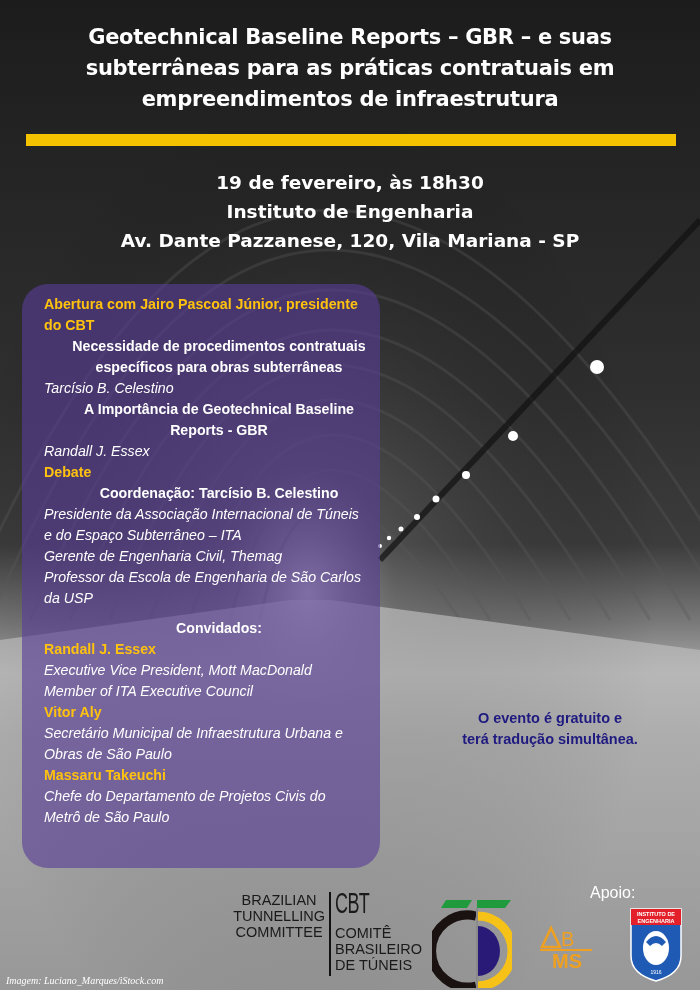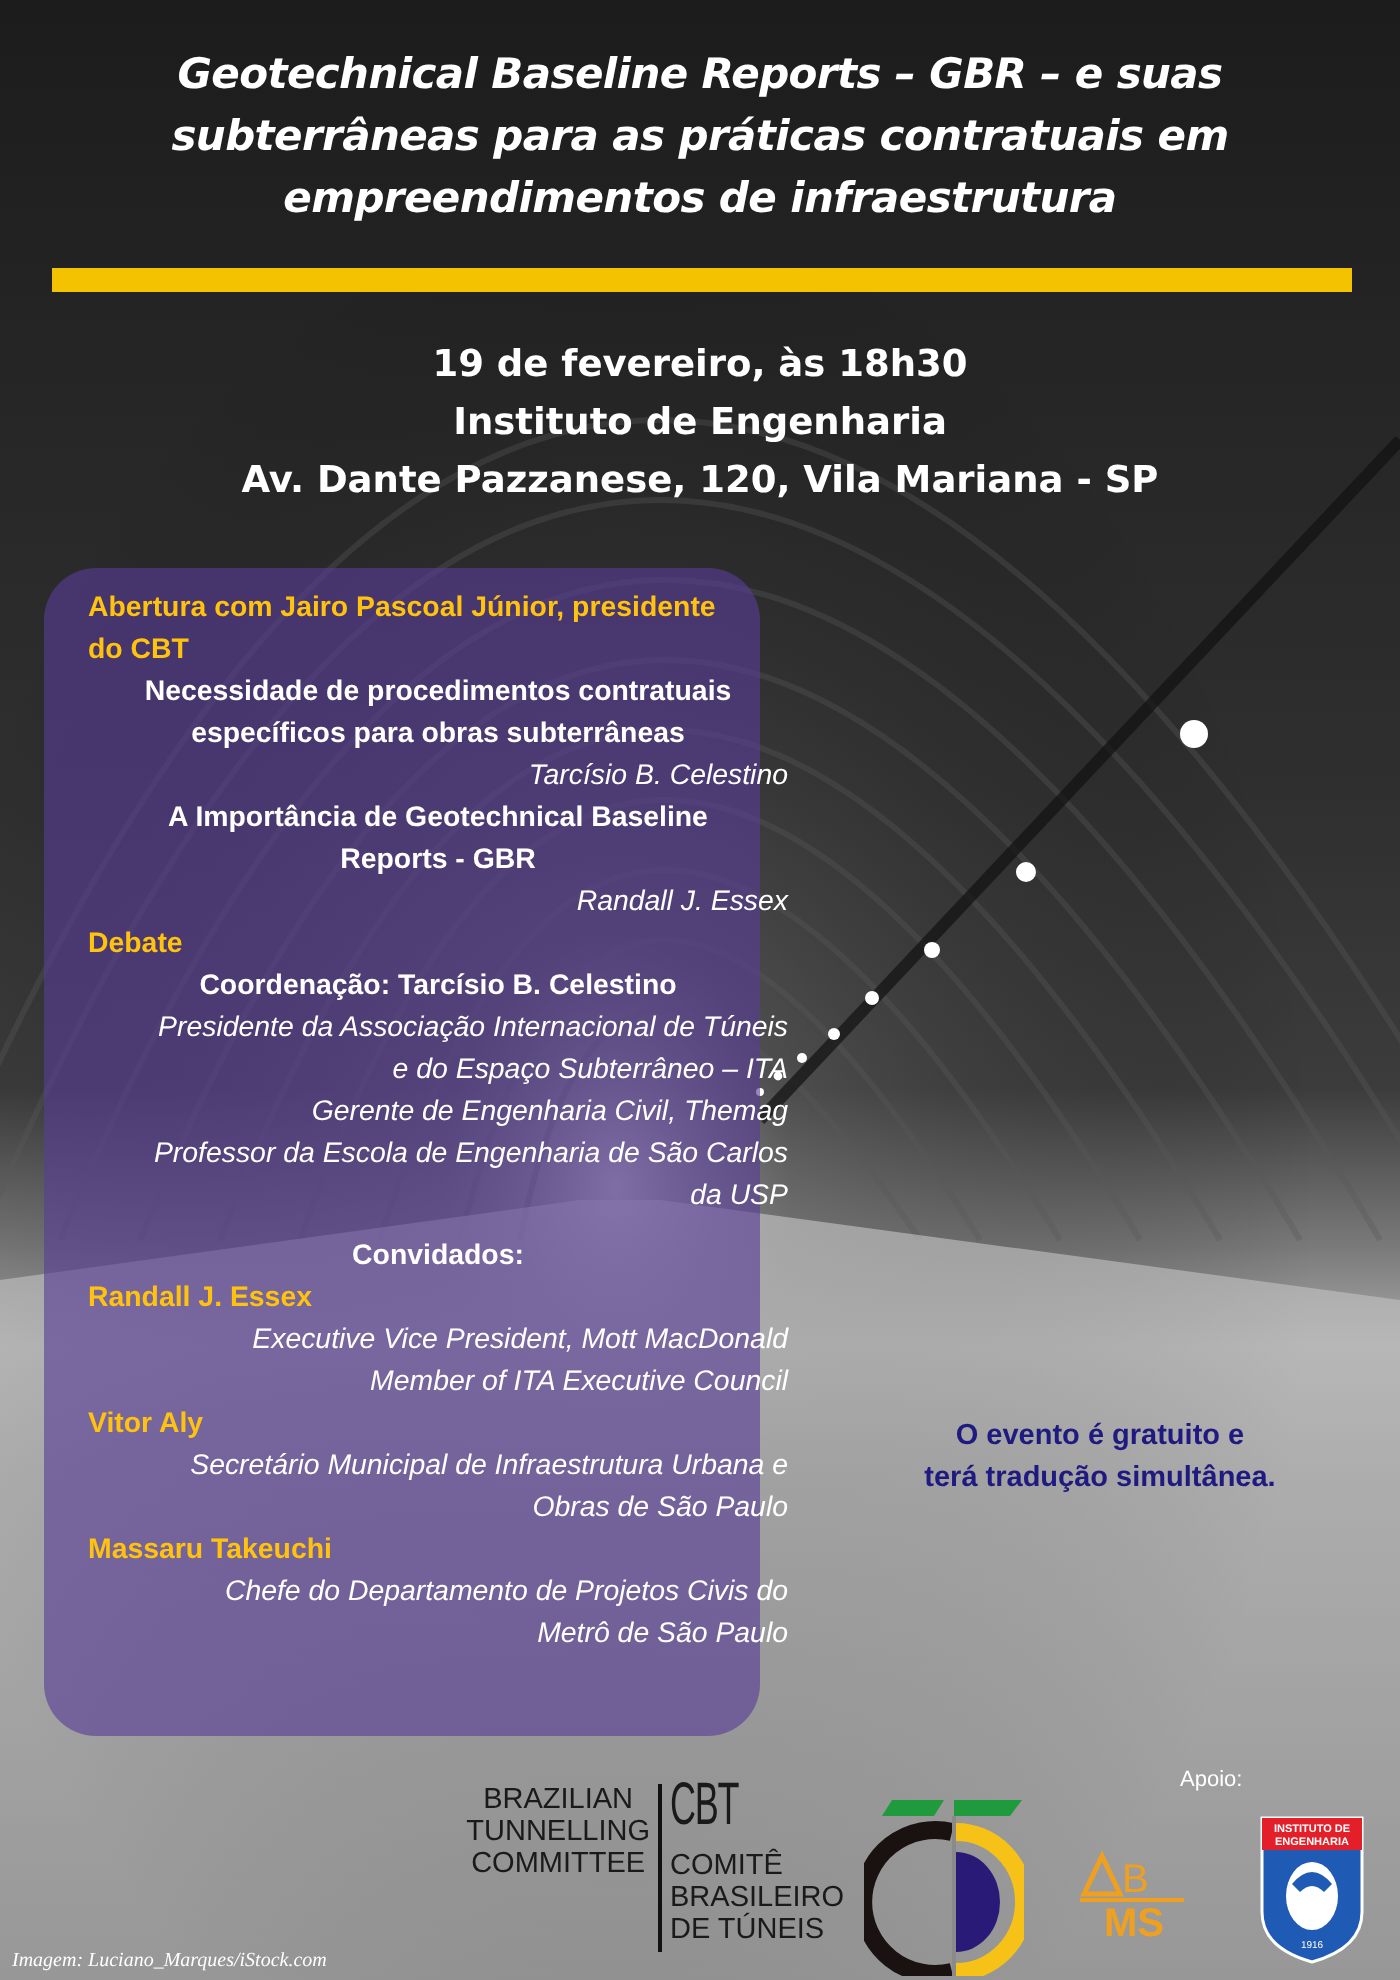--- a/index.html
+++ b/index.html
@@ -8,7 +8,7 @@
     background: linear-gradient(180deg, #1c1c1c 0%, #262626 20%, #2f2f2f 40%, #3c3c3c 55%, #7a7a7a 63%, #a9a9a9 68%, #a3a3a3 80%, #9a9a9a 100%); }
   .tunnel-bg { position: absolute; left: 0; top: 0; width: 700px; height: 990px; }
   .title { position: absolute; left: 0; top: 22px; width: 700px; text-align: center; color: #ffffff;
-    font-family: "DejaVu Sans", sans-serif; font-weight: bold; font-size: 21px; line-height: 31px; letter-spacing: -0.3px; font-style: italic; }
+    font-family: "DejaVu Sans", sans-serif; font-weight: bold; font-size: 21px; line-height: 31px; letter-spacing: -0.3px; }
   .title div { white-space: nowrap; }
   .yellow-bar { position: absolute; left: 26px; top: 134px; width: 650px; height: 12px; background: #f5c200; }
   .event-info { position: absolute; left: 0; top: 168px; width: 700px; text-align: center; color: #ffffff;

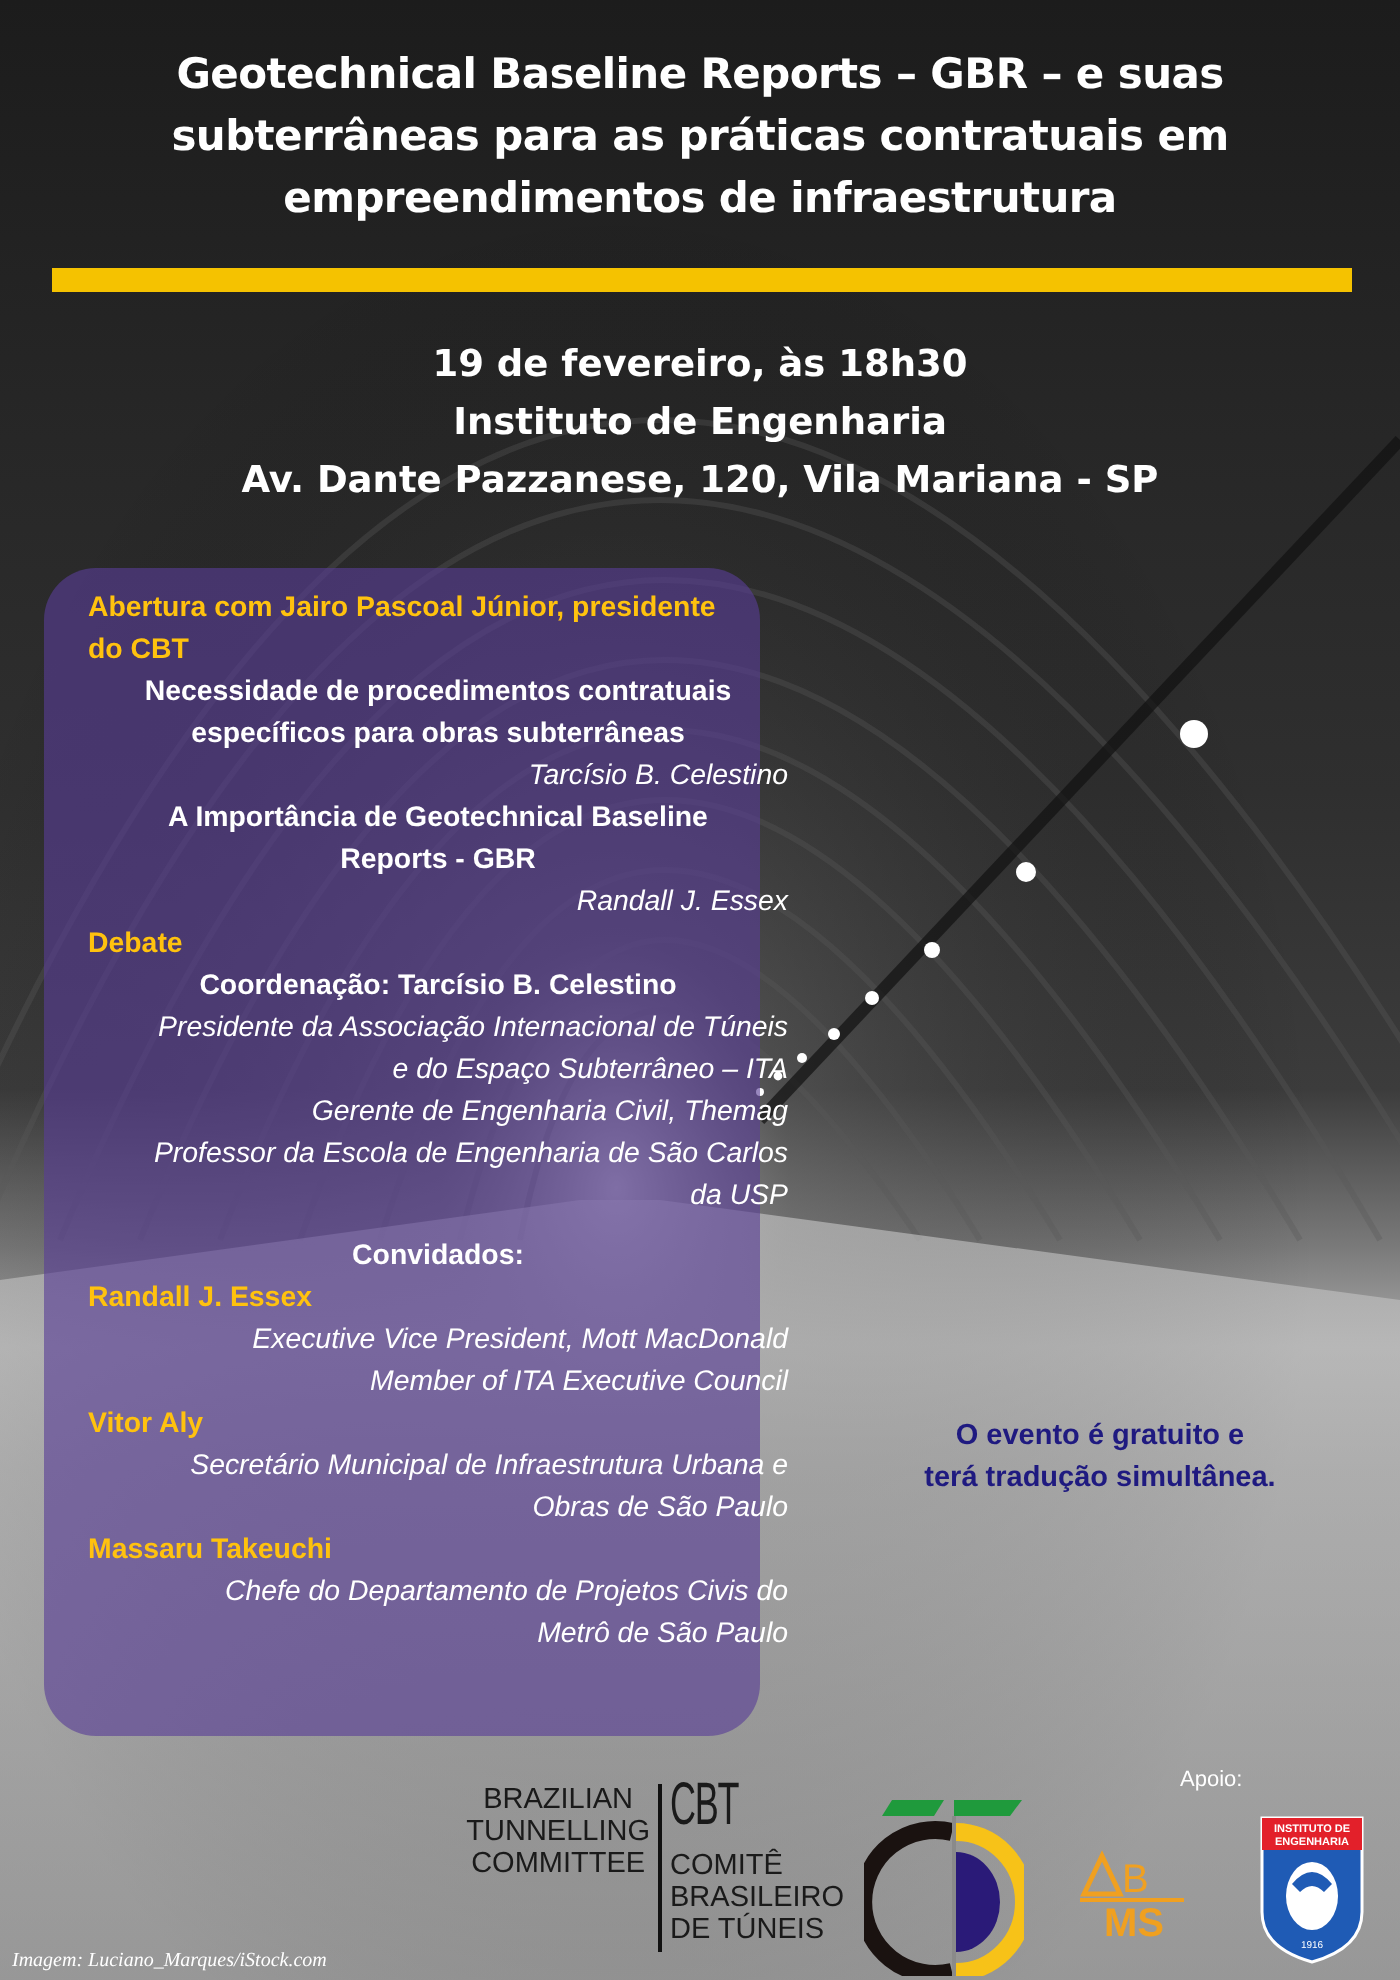--- a/index.html
+++ b/index.html
@@ -20,7 +20,7 @@
   .program .line { white-space: nowrap; }
   .hl { color: #ffc20e; font-weight: bold; }
   .bd { color: #ffffff; font-weight: bold; text-align: center; }
-  .it { color: #ffffff; font-style: italic; text-align: right; }
+  .it { color: #ffffff; font-style: italic; }
   .gap { height: 9px; }
   .free-note { position: absolute; left: 400px; top: 708px; width: 300px; text-align: center; color: #1f1a80;
     font-weight: bold; font-size: 14.5px; line-height: 21px; }

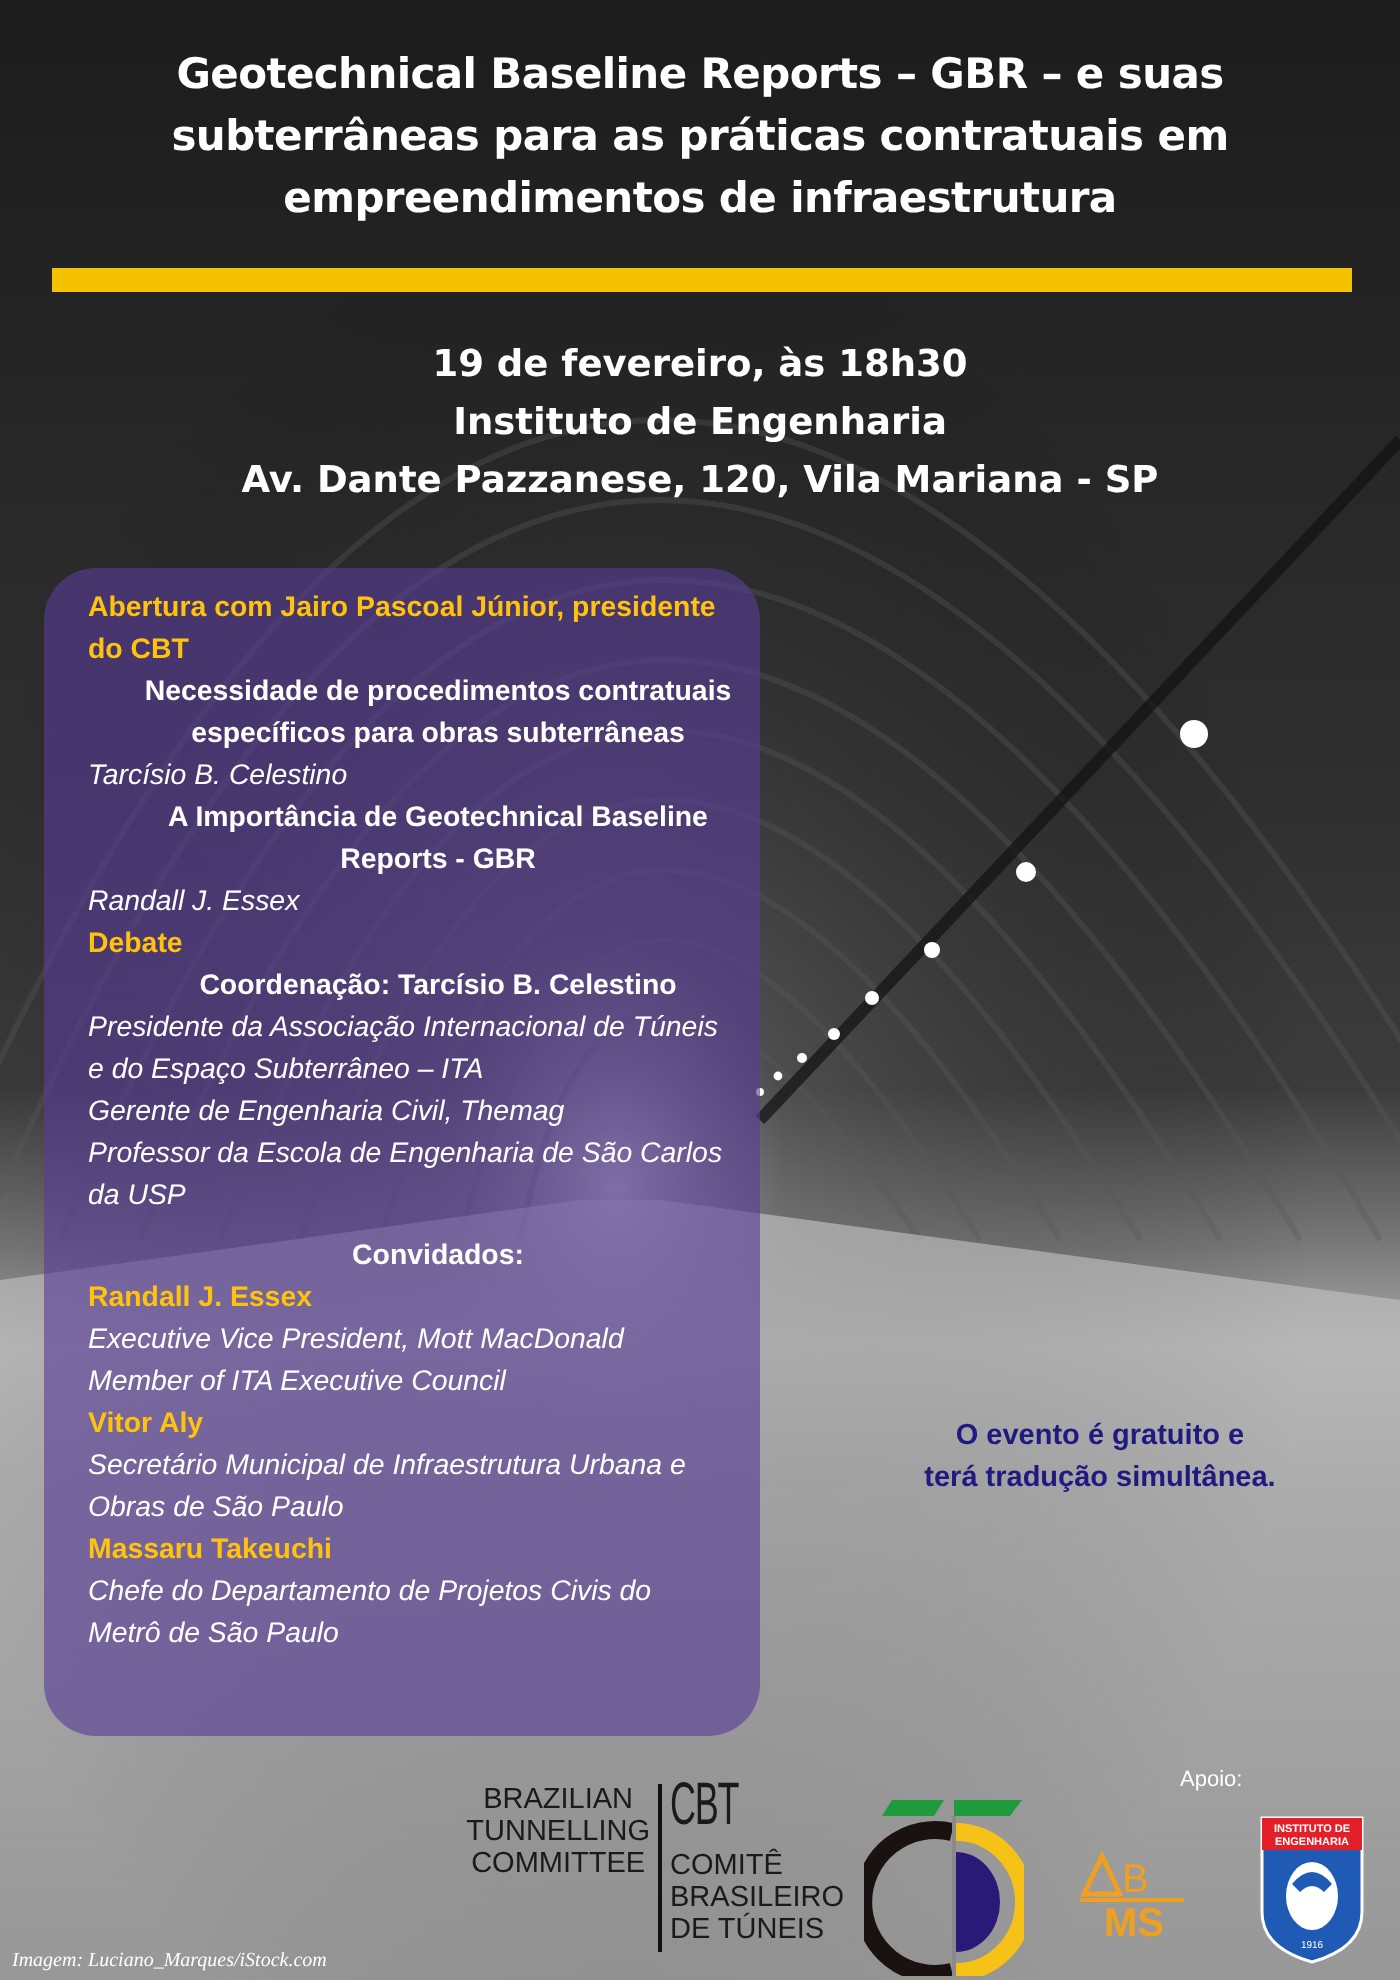--- a/index.html
+++ b/index.html
@@ -31,7 +31,7 @@
   .cbt-acr { position: absolute; left: 107px; top: -4px; font-size: 30px; line-height: 30px; transform: scaleX(0.6); transform-origin: left top; letter-spacing: -1px; }
   .cbt-pt { position: absolute; left: 107px; top: 33px; font-size: 14.5px; line-height: 16px; }
   .emblem { position: absolute; left: 432px; top: 888px; width: 80px; height: 100px; }
-  .apoio { position: absolute; left: 590px; top: 884px; color: #ffffff; font-size: 11px; }
+  .apoio { position: absolute; left: 590px; top: 884px; color: #ffffff; font-size: 16px; }
   .abms { position: absolute; left: 540px; top: 925px; width: 52px; height: 44px; }
   .ie-shield { position: absolute; left: 630px; top: 908px; width: 52px; height: 74px; }
 </style>

